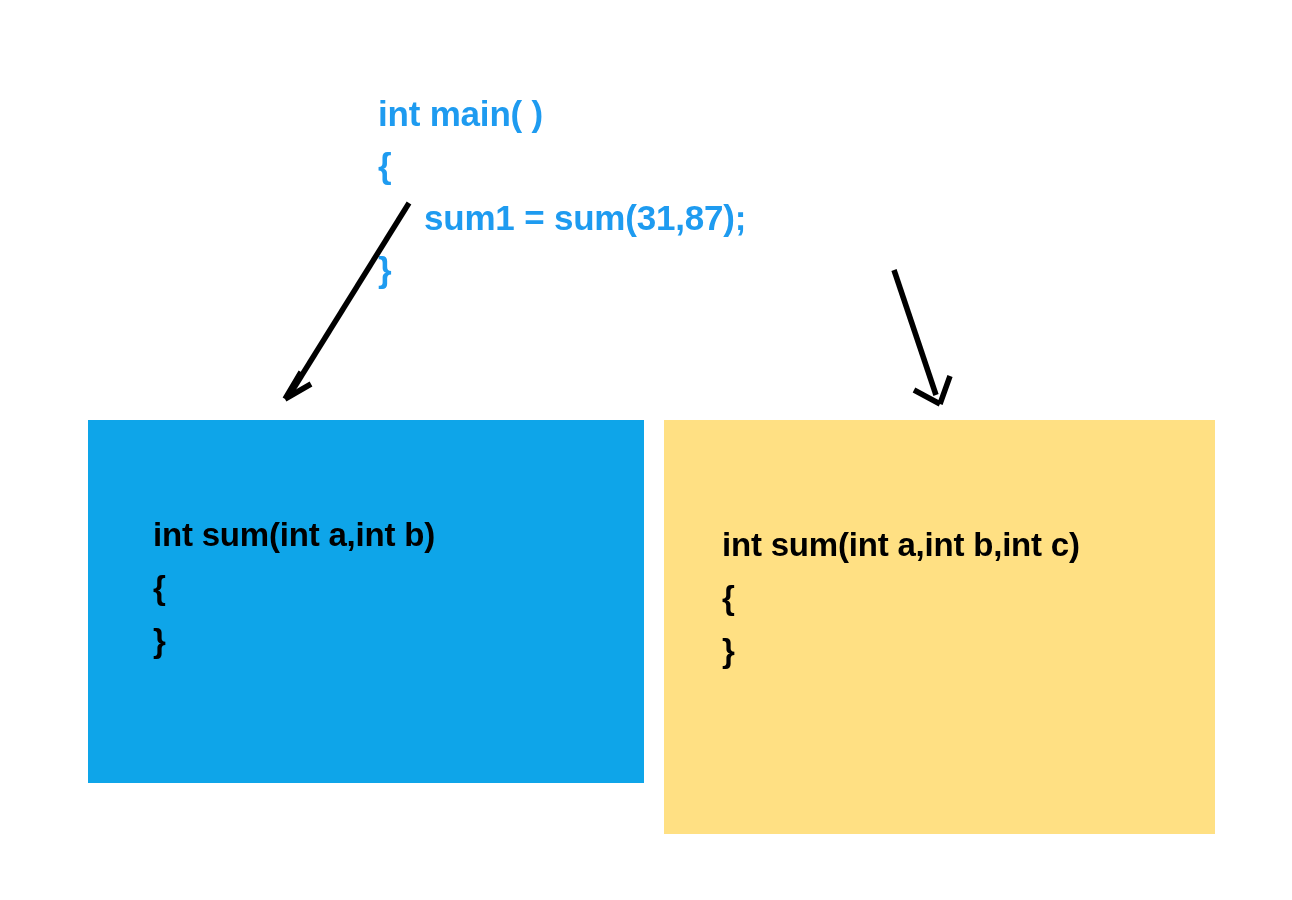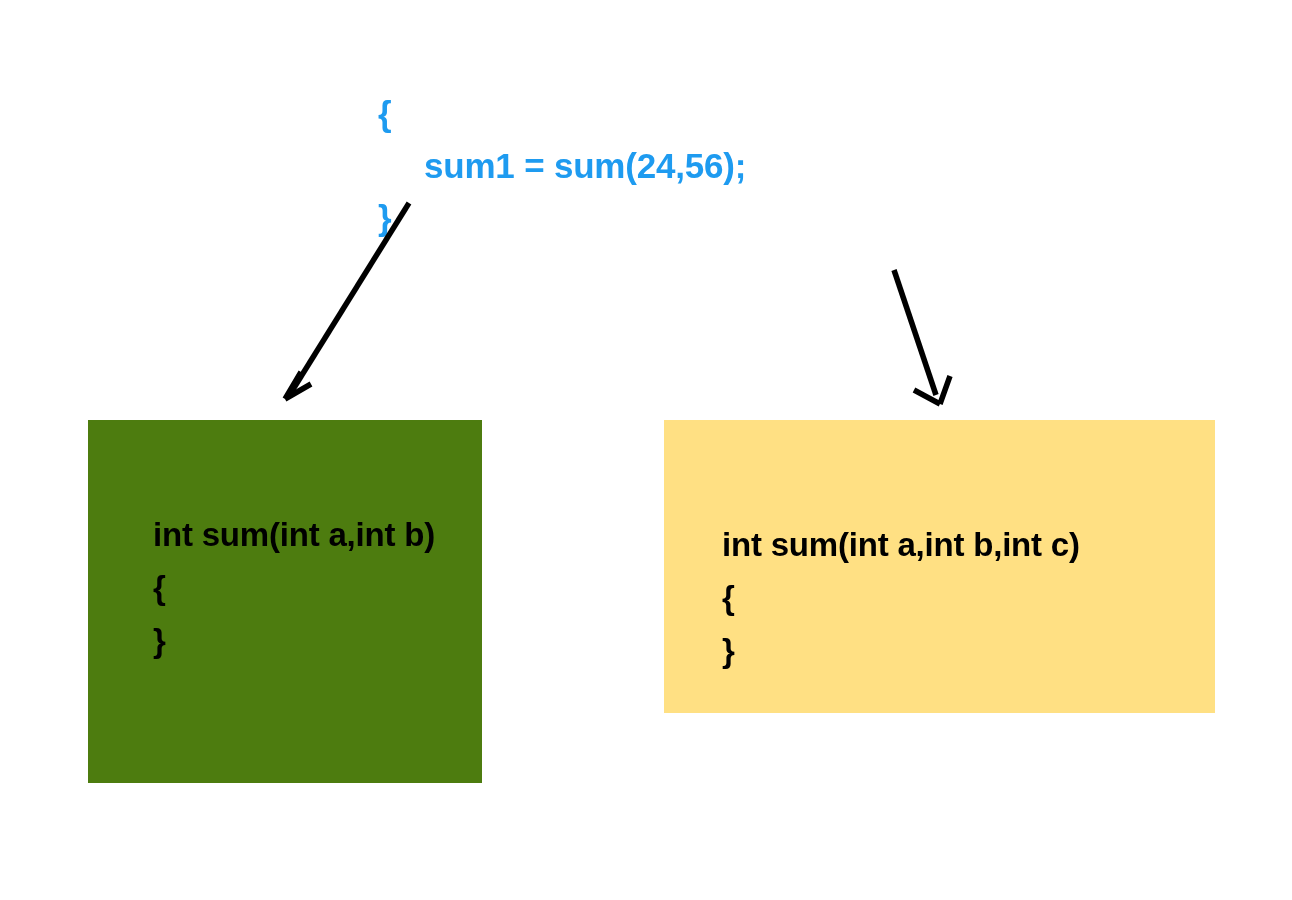--- a/index.html
+++ b/index.html
@@ -93,6 +93,7 @@
 <div id="stage">
 
   <div class="caller-block">
+    <div class="code-line">int main( )</div>
     <div class="code-line">{</div>
     <div class="code-line indent-1">sum1 = sum(24,56);</div>
     <div class="code-line">}</div>

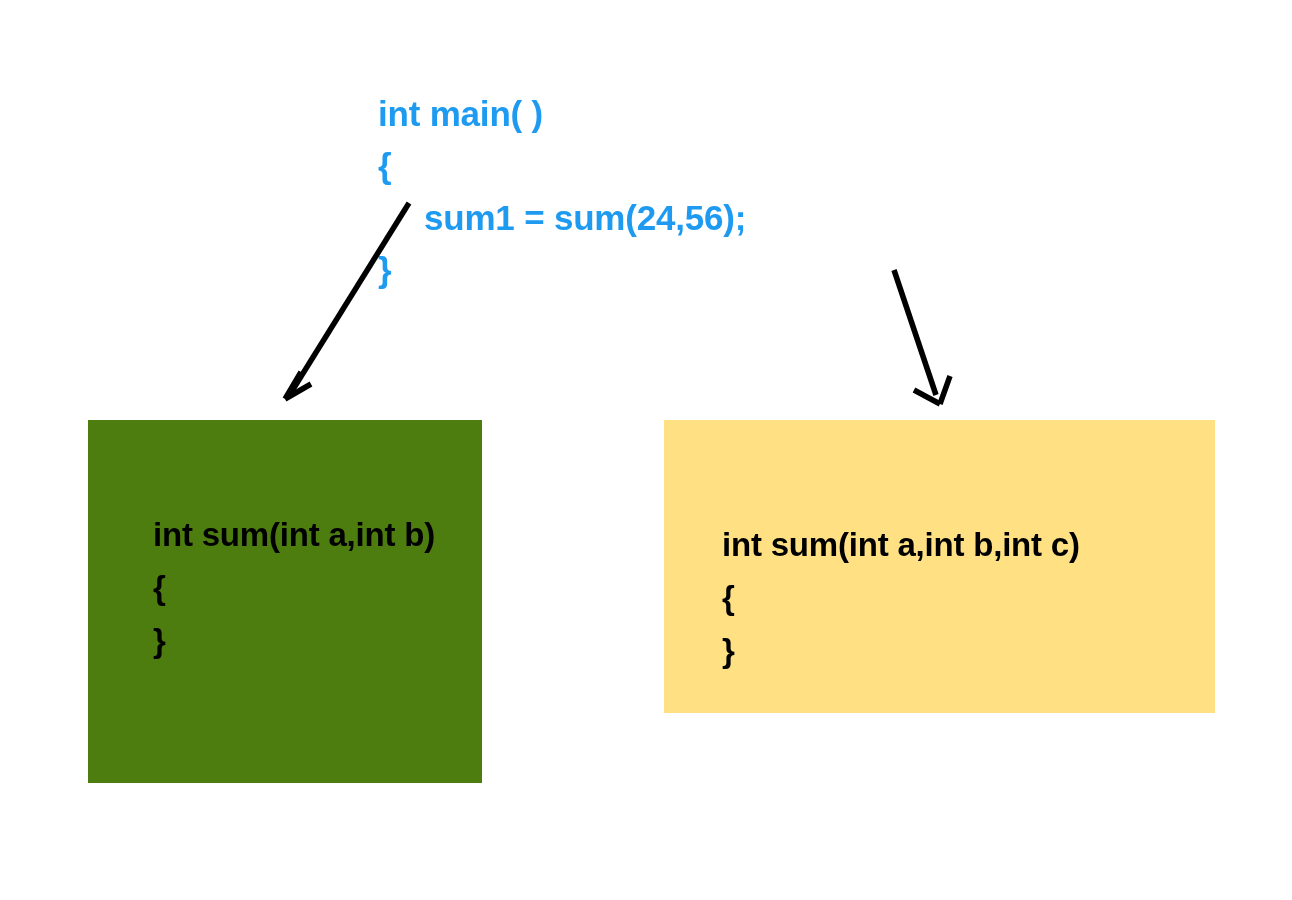--- a/index.html
+++ b/index.html
@@ -95,7 +95,7 @@
   <div class="caller-block">
     <div class="code-line">int main( )</div>
     <div class="code-line">{</div>
-    <div class="code-line indent-1">sum1 = sum(24,56);</div>
+    <div class="code-line indent-1">sum1 = sum(31,87);</div>
     <div class="code-line">}</div>
   </div>
 

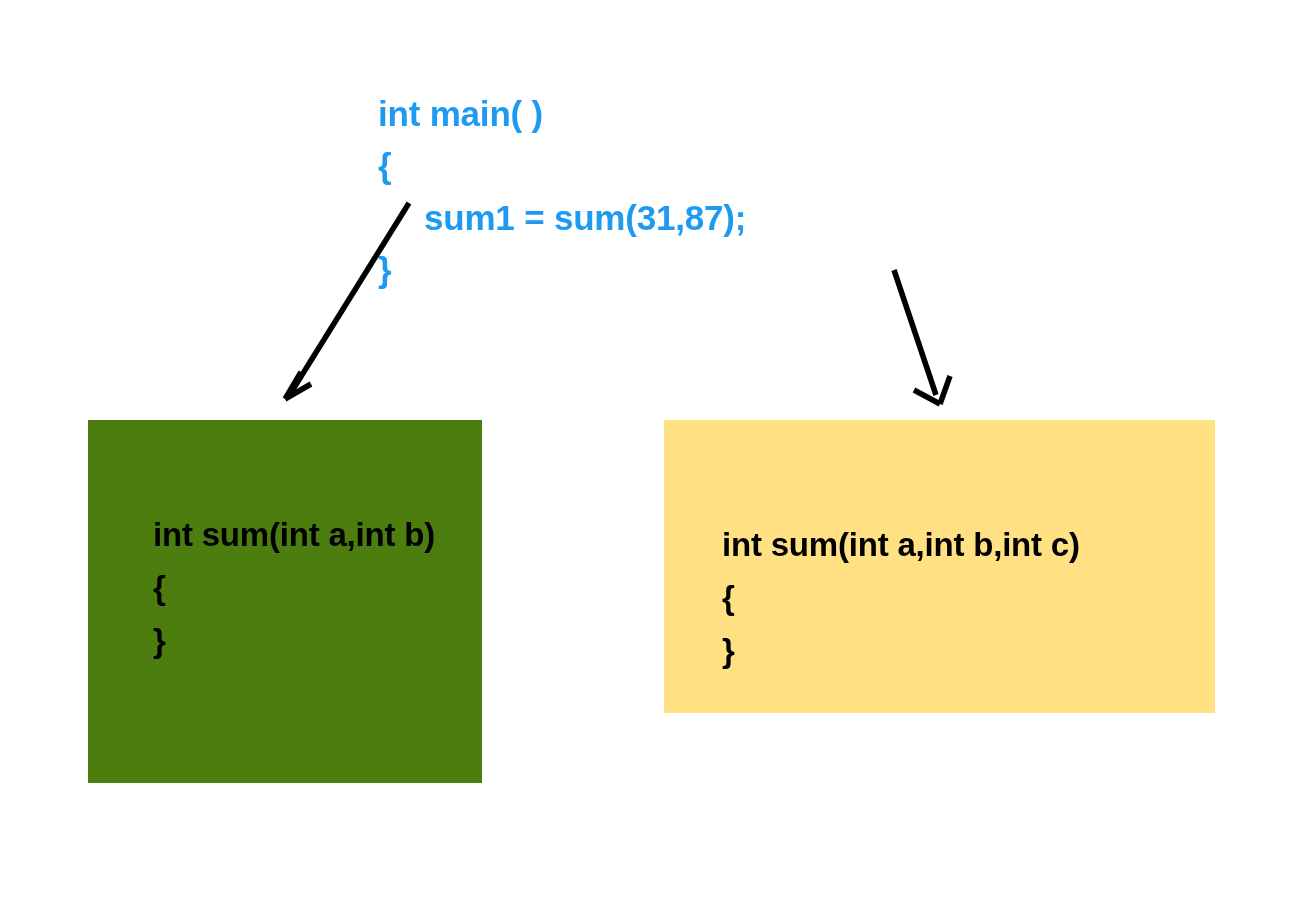--- a/index.html
+++ b/index.html
@@ -48,9 +48,9 @@
   .callee-box.left {
     left: 88px;
     top: 420px;
-    width: 394px;
+    width: 556px;
     height: 363px;
-    background: #4d7c0f;
+    background: #0ea5e9;
   }
   .callee-box.right {
     left: 664px;

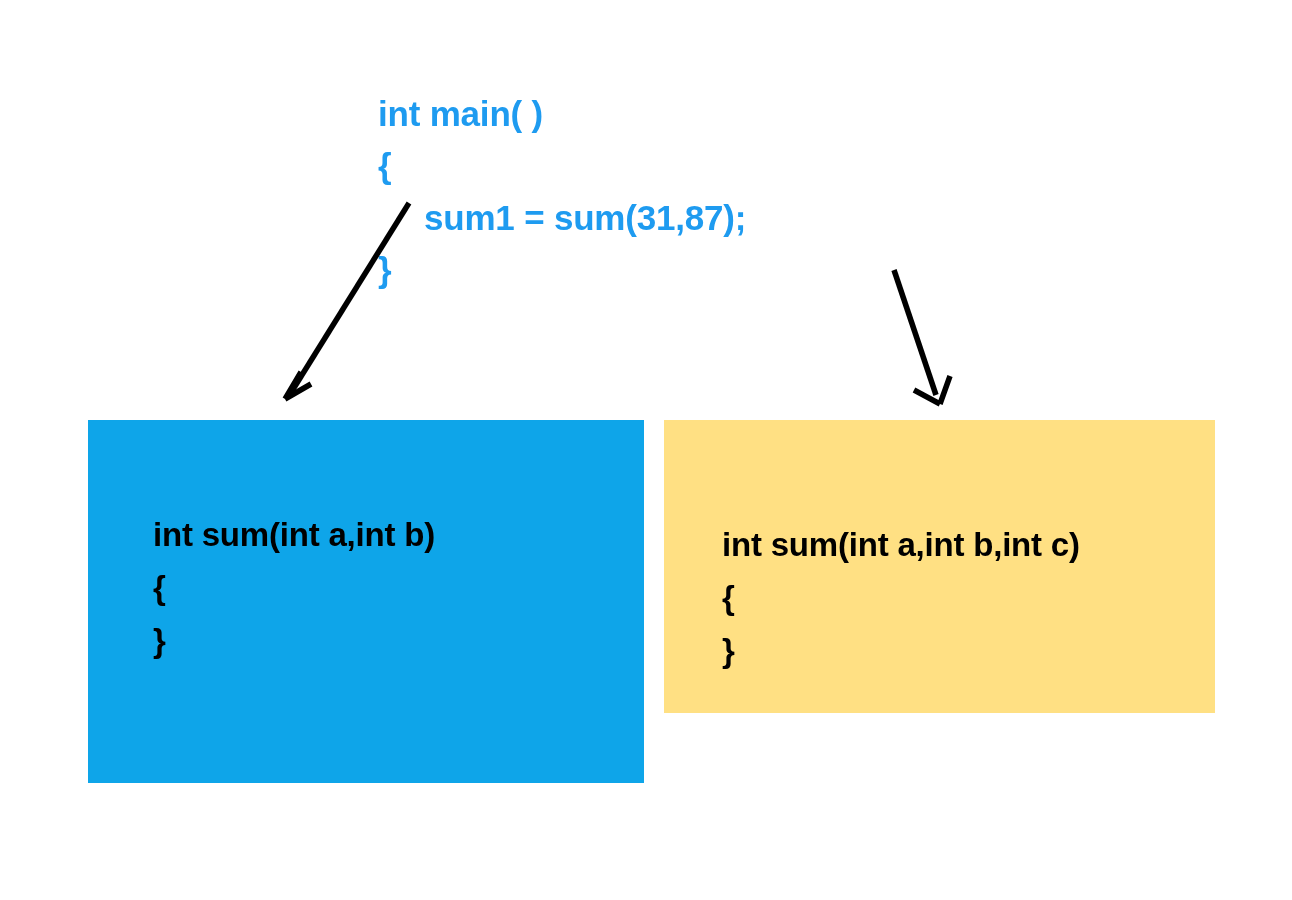--- a/index.html
+++ b/index.html
@@ -56,7 +56,7 @@
     left: 664px;
     top: 420px;
     width: 551px;
-    height: 293px;
+    height: 414px;
     background: #ffe083;
   }
   .callee-code {

